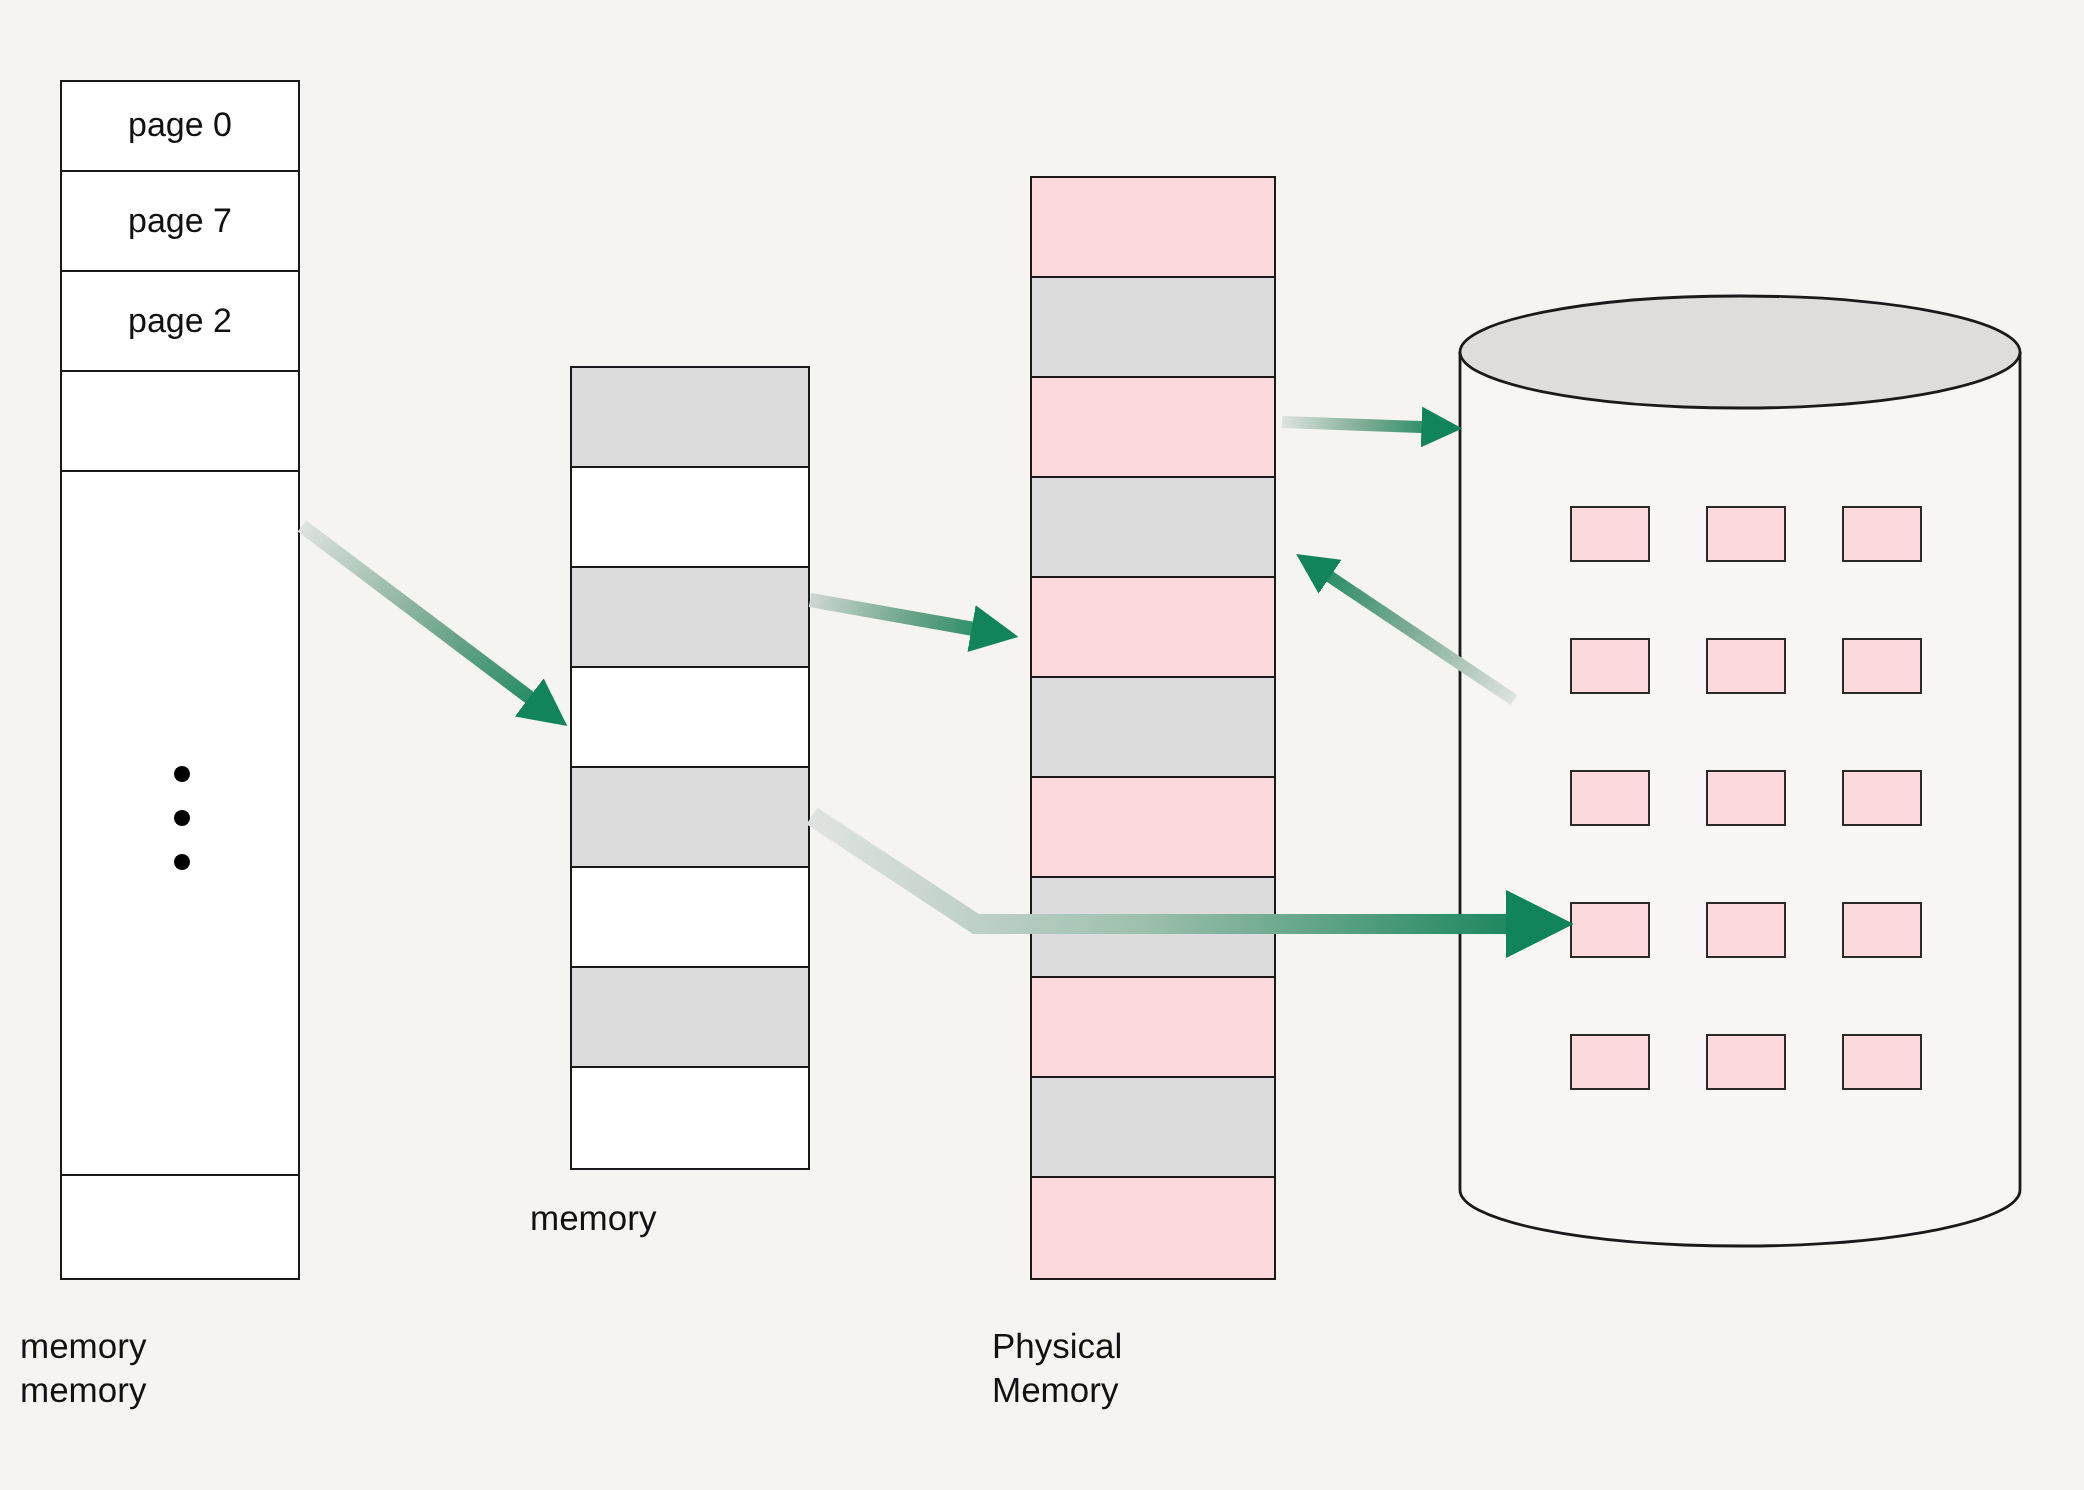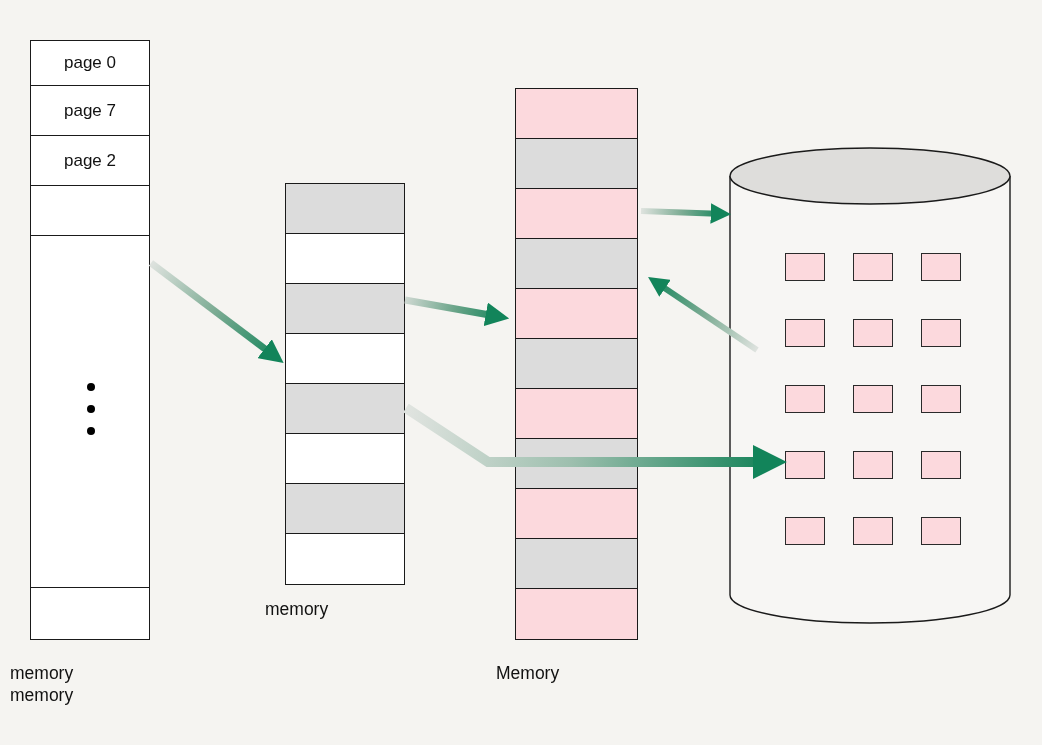--- a/index.html
+++ b/index.html
@@ -115,6 +115,7 @@
     <div class="pm-cell pink"></div>
   </div>
 <div class="label pm-label">
+  <div>Physical</div>
   <div>Memory</div>
 </div>
 

